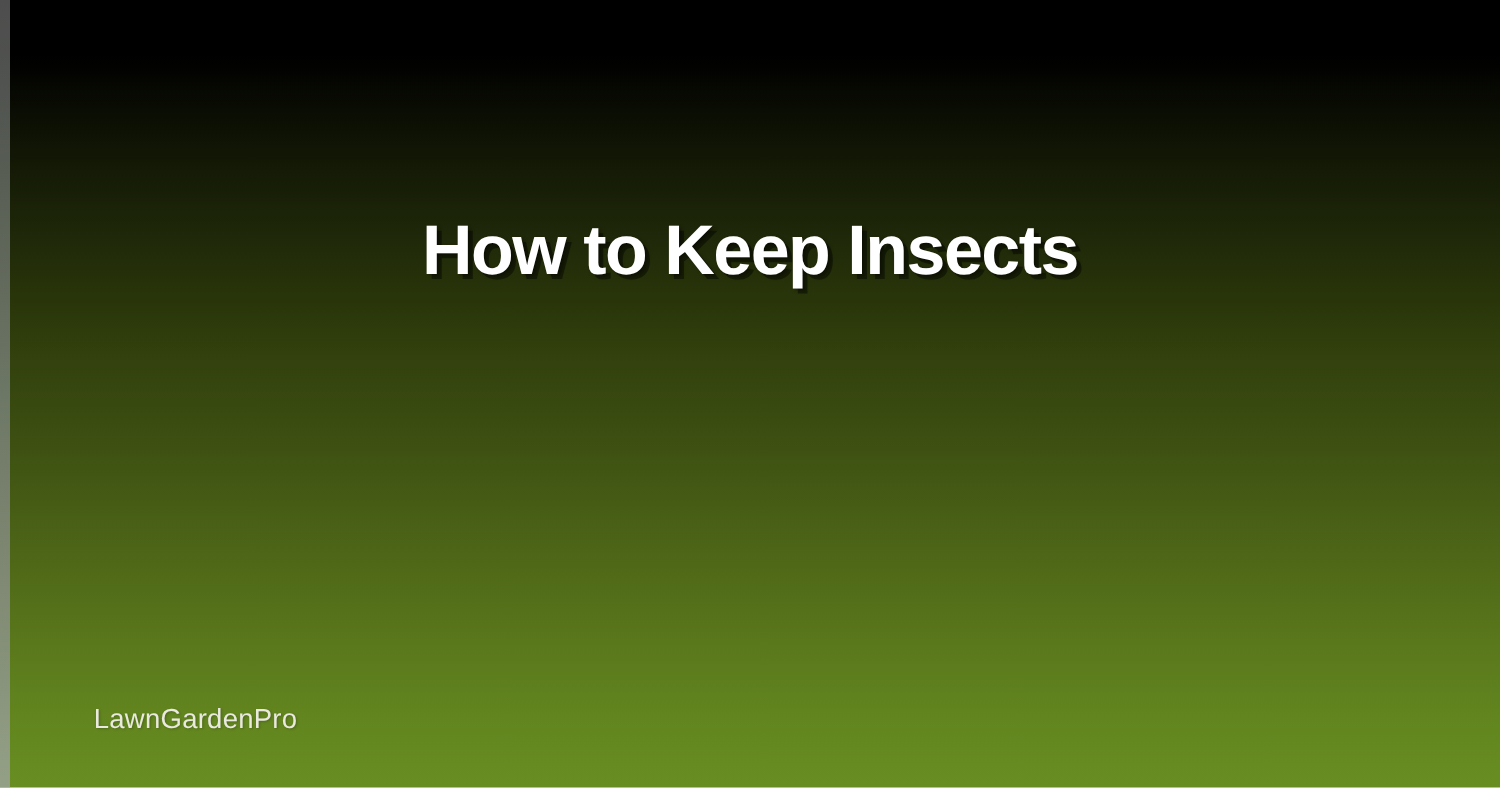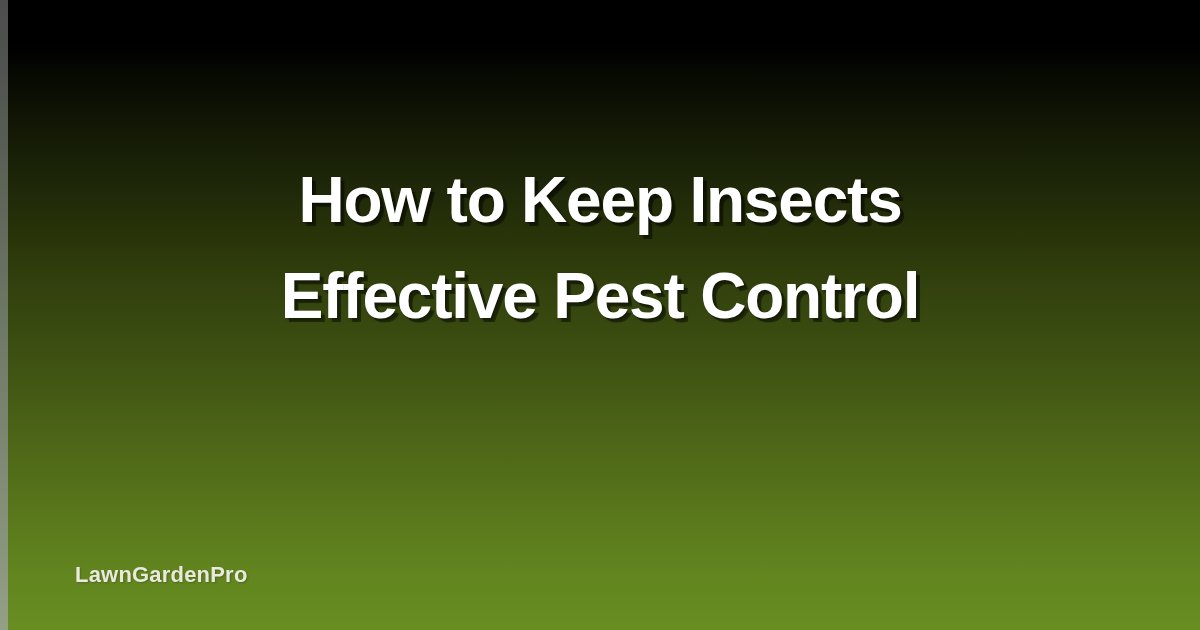--- a/index.html
+++ b/index.html
@@ -73,7 +73,7 @@
     color: #ffffff;
     font-family: "Liberation Sans", sans-serif;
     font-weight: bold;
-    font-size: 64px;
+    font-size: 56px;
     line-height: 96px;
     letter-spacing: -1.2px;
     text-align: center;

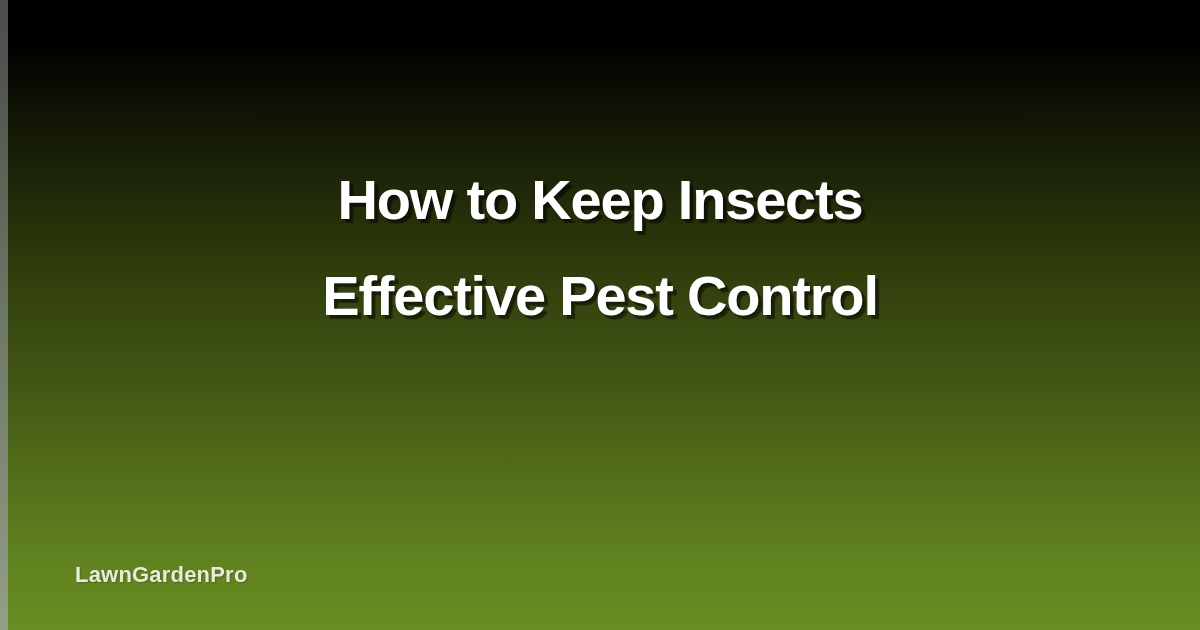--- a/index.html
+++ b/index.html
@@ -105,7 +105,6 @@
 
   <div id="title-block">
     <span class="title-line">How to Keep Insects</span>
-    <span class="title-line">Effective Pest Control</span>
   </div>
 
   <div id="site-name">LawnGardenPro</div>

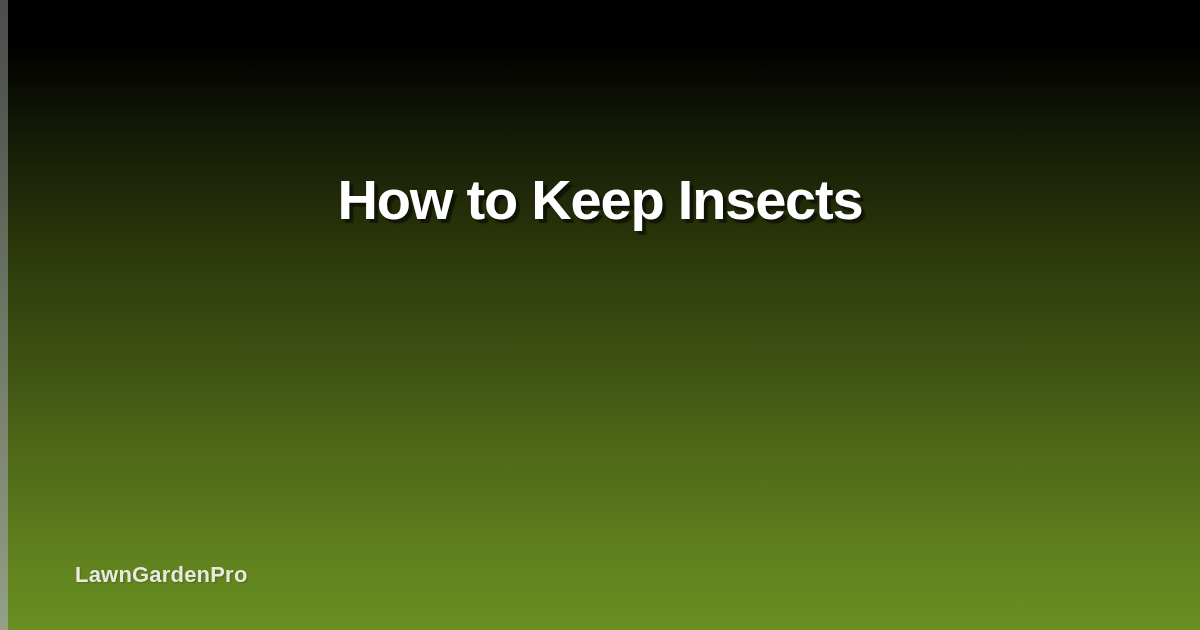--- a/index.html
+++ b/index.html
@@ -89,7 +89,7 @@
     top: 562px;
     color: #e9e9dd;
     font-family: "Liberation Sans", sans-serif;
-    font-weight: bold;
+    font-weight: normal;
     font-size: 22px;
     line-height: 26px;
     letter-spacing: 0.2px;

